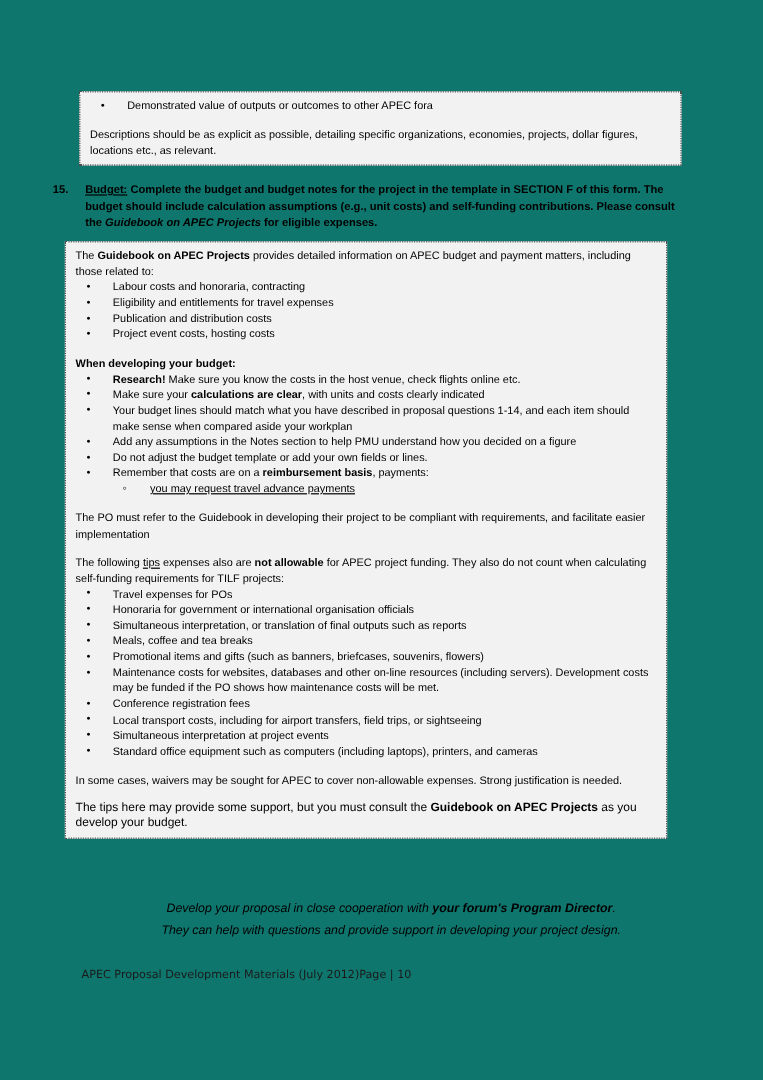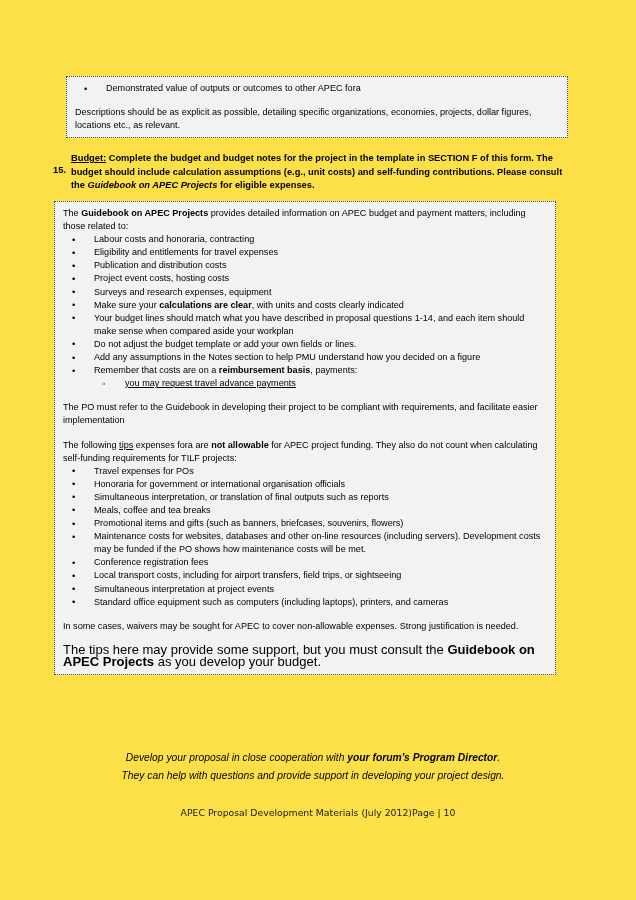--- a/index.html
+++ b/index.html
@@ -21,7 +21,7 @@
     left: 0; top: 0;
     width: 636px;
     height: 900px;
-    background: #fde047;
+    background: #0f766e;
   }
 
   

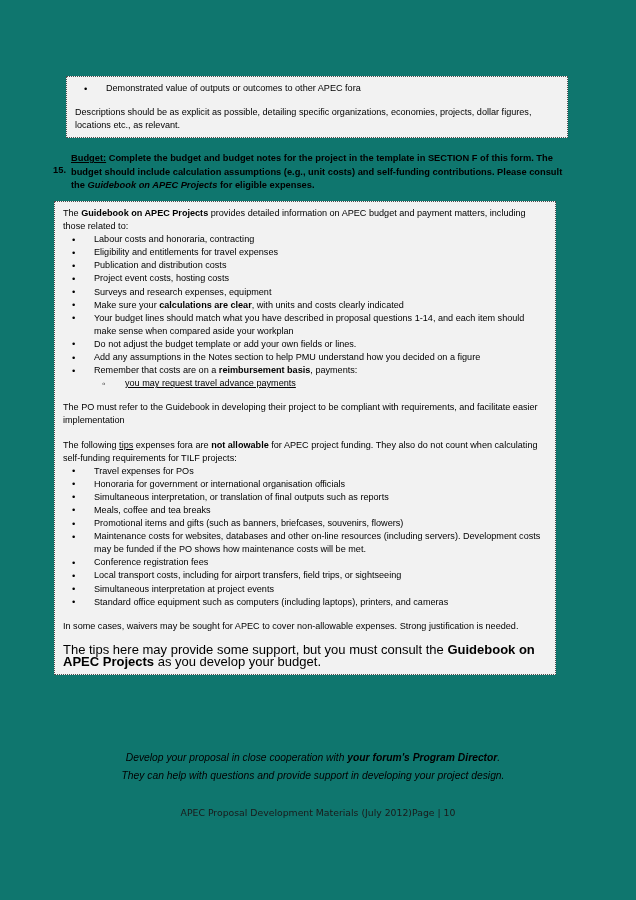--- a/index.html
+++ b/index.html
@@ -113,9 +113,9 @@
   .numbered .num {
     position: absolute;
     left: 0;
-    top: 12px;
+    top: 0;
     width: 22px;
-    text-align: right;
+    text-align: left;
   }
   .numbered .body {
     margin-left: 27px;

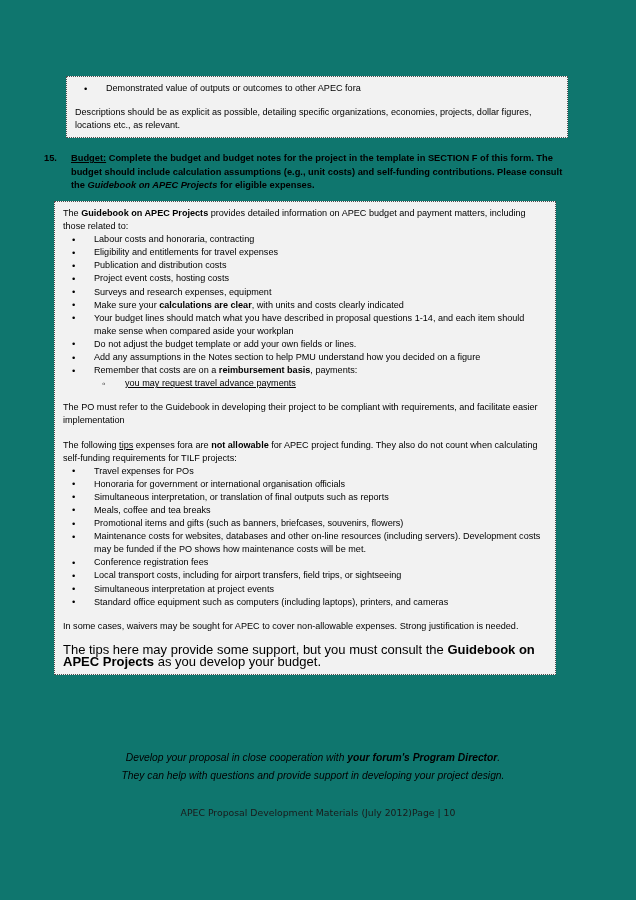--- a/index.html
+++ b/index.html
@@ -177,7 +177,6 @@
       <li><span>Eligibility and entitlements for travel expenses</span></li>
       <li><span>Publication and distribution costs</span></li>
       <li><span>Project event costs, hosting costs</span></li>
-      <li><span>Surveys and research expenses, equipment</span></li>
     </ul>
 
 

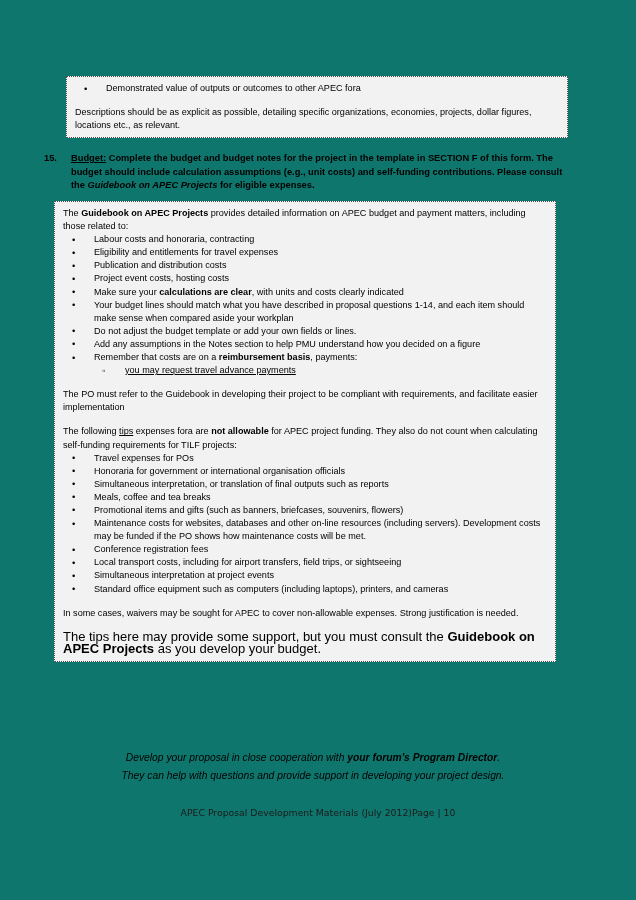--- a/index.html
+++ b/index.html
@@ -179,6 +179,7 @@
       <li><span>Project event costs, hosting costs</span></li>
     </ul>
 
+    <p class="gap b">When developing your budget:</p>
 
     <ul class="bl">
       <li><b></b><span>Make sure your </span><b>calculations are clear</b><span>, with units and costs clearly indicated</span></li>

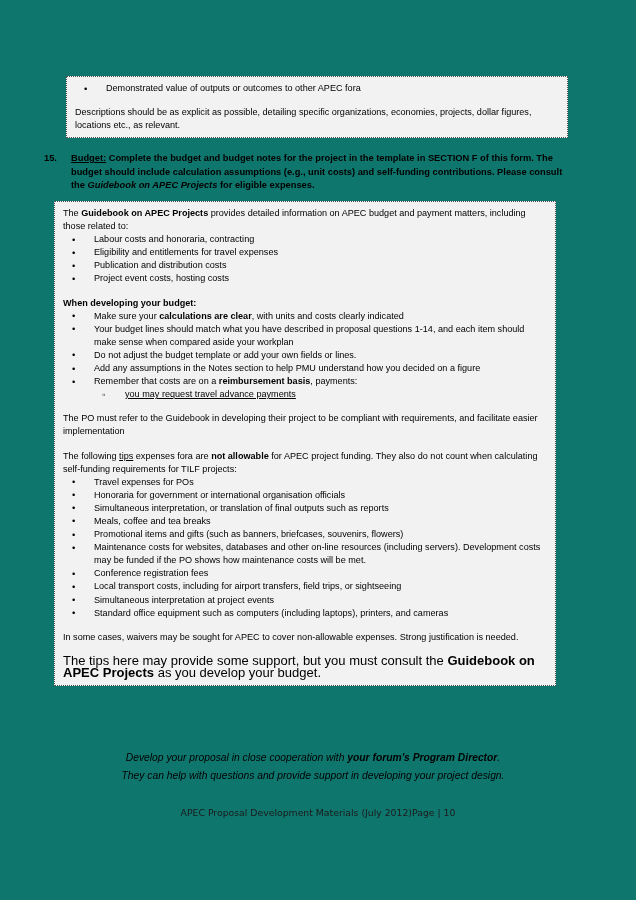--- a/index.html
+++ b/index.html
@@ -182,6 +182,7 @@
     <p class="gap b">When developing your budget:</p>
 
     <ul class="bl">
+      <li><b>Research!</b><span> Make sure you know the costs in the host venue, check flights online etc.</span><b></b><span></span></li>
       <li><b></b><span>Make sure your </span><b>calculations are clear</b><span>, with units and costs clearly indicated</span></li>
       <li><b></b><span>Your budget lines should match what you have described in proposal questions 1-14, and each item should make sense when compared aside your workplan</span><b></b><span></span></li>
       <li><b></b><span>Do not adjust the budget template or add your own fields or lines.</span><b></b><span></span></li>

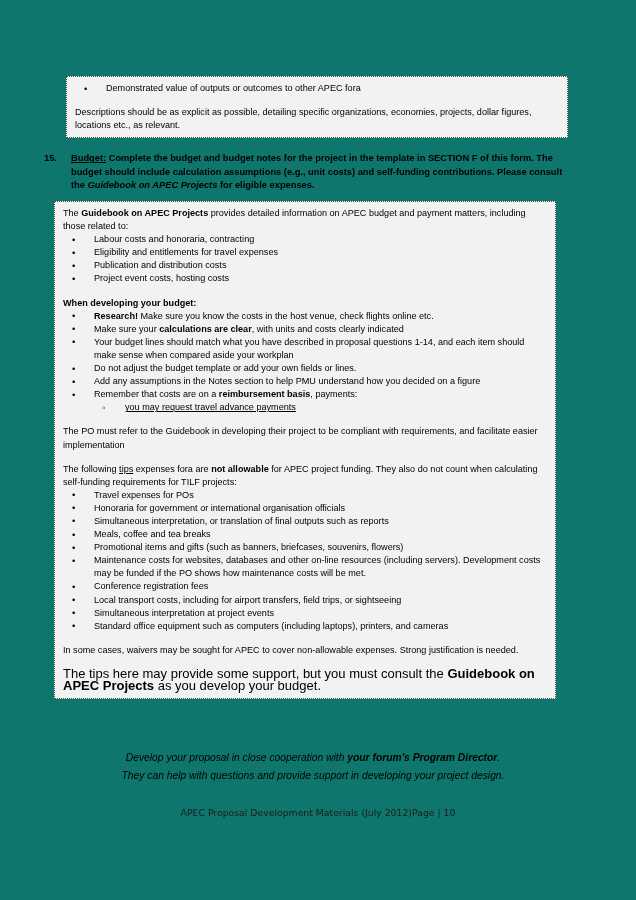--- a/index.html
+++ b/index.html
@@ -185,8 +185,8 @@
       <li><b>Research!</b><span> Make sure you know the costs in the host venue, check flights online etc.</span><b></b><span></span></li>
       <li><b></b><span>Make sure your </span><b>calculations are clear</b><span>, with units and costs clearly indicated</span></li>
       <li><b></b><span>Your budget lines should match what you have described in proposal questions 1-14, and each item should make sense when compared aside your workplan</span><b></b><span></span></li>
+      <li><b></b><span>Add any assumptions in the Notes section to help PMU understand how you decided on a figure</span><b></b><span></span></li>
       <li><b></b><span>Do not adjust the budget template or add your own fields or lines.</span><b></b><span></span></li>
-      <li><b></b><span>Add any assumptions in the Notes section to help PMU understand how you decided on a figure</span><b></b><span></span></li>
       <li><b></b><span>Remember that costs are on a </span><b>reimbursement basis</b><span>, payments:</span></li>
     </ul>
 

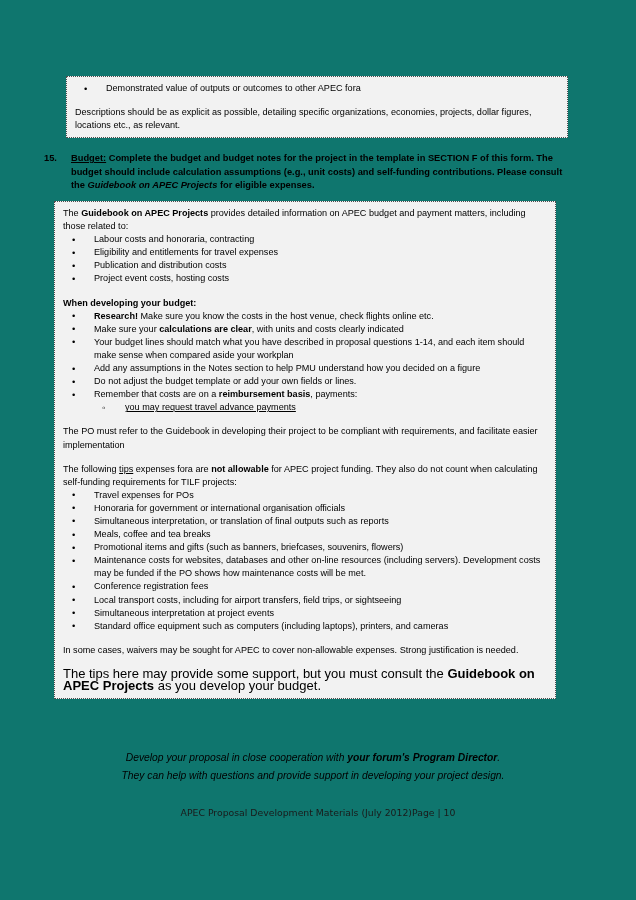--- a/index.html
+++ b/index.html
@@ -196,7 +196,7 @@
 
     <p class="gap">The PO must refer to the Guidebook in developing their project to be compliant with requirements, and facilitate easier implementation</p>
 
-    <p class="gap"><span>The following </span><u>tips</u><span> expenses fora are </span><b>not allowable</b><span> for APEC project funding. They also do not count when calculating self-funding requirements for TILF projects:</span></p>
+    <p class="gap"><span>The following </span><u>tips</u><span> expenses also are </span><b>not allowable</b><span> for APEC project funding. They also do not count when calculating self-funding requirements for TILF projects:</span></p>
 
     <ul class="bl">
       <li><span>Travel expenses for  POs</span></li>

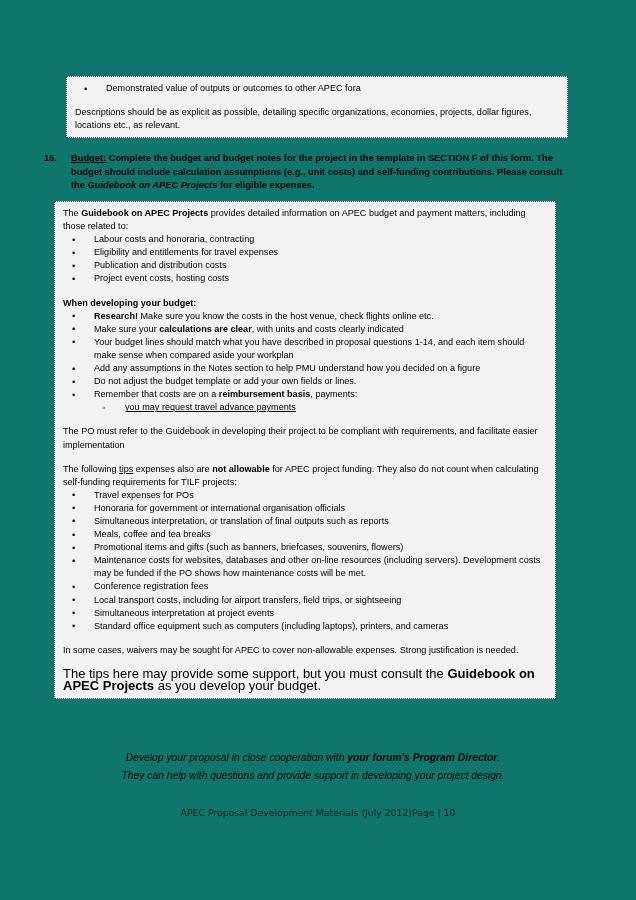--- a/index.html
+++ b/index.html
@@ -53,7 +53,7 @@
     margin-top: 11px;
   }
   .callout p.small {
-    font-size: 13px;
+    font-size: 10px;
     line-height: 12.4px;
   }
 

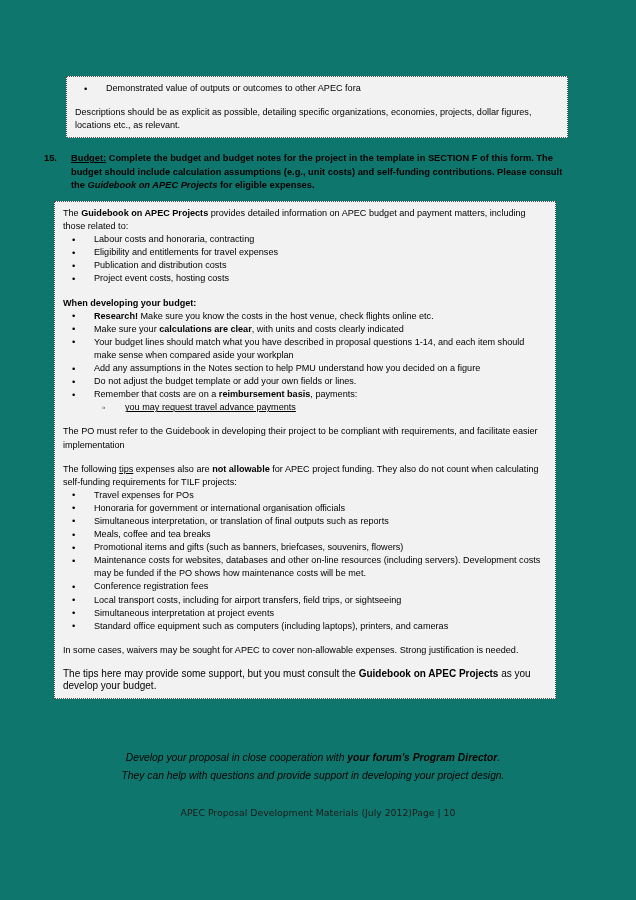--- a/index.html
+++ b/index.html
@@ -125,7 +125,7 @@
   
   .closing {
     position: absolute;
-    left: 55px;
+    left: 68px;
     top: 749px;
     width: 516px;
     text-align: center;

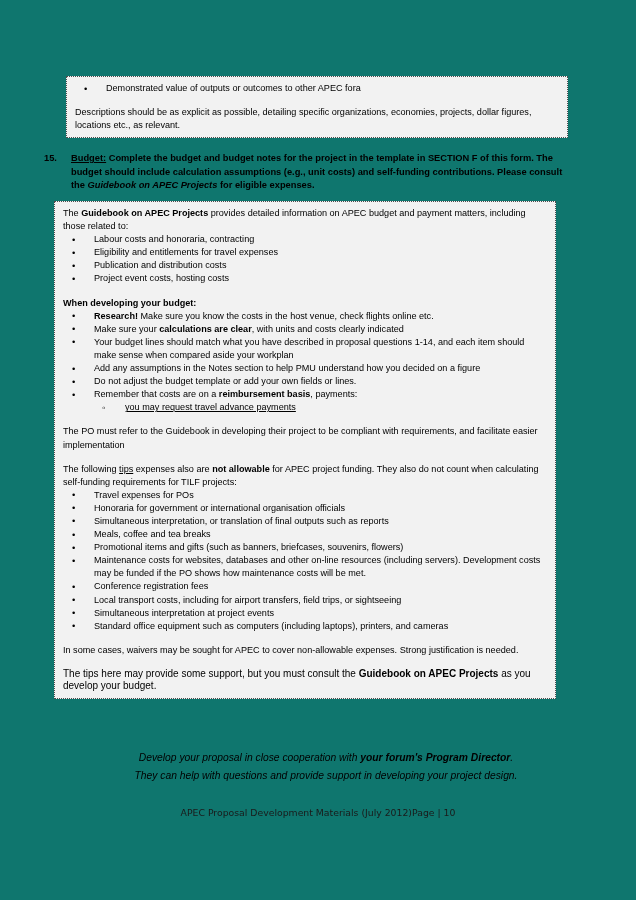--- a/index.html
+++ b/index.html
@@ -144,7 +144,7 @@
     font-size: 9.3px;
     line-height: 13px;
     display: flex;
-    justify-content: center;
+    justify-content: flex-start;
     align-items: baseline;
     color: #1a1a1a;
   }

